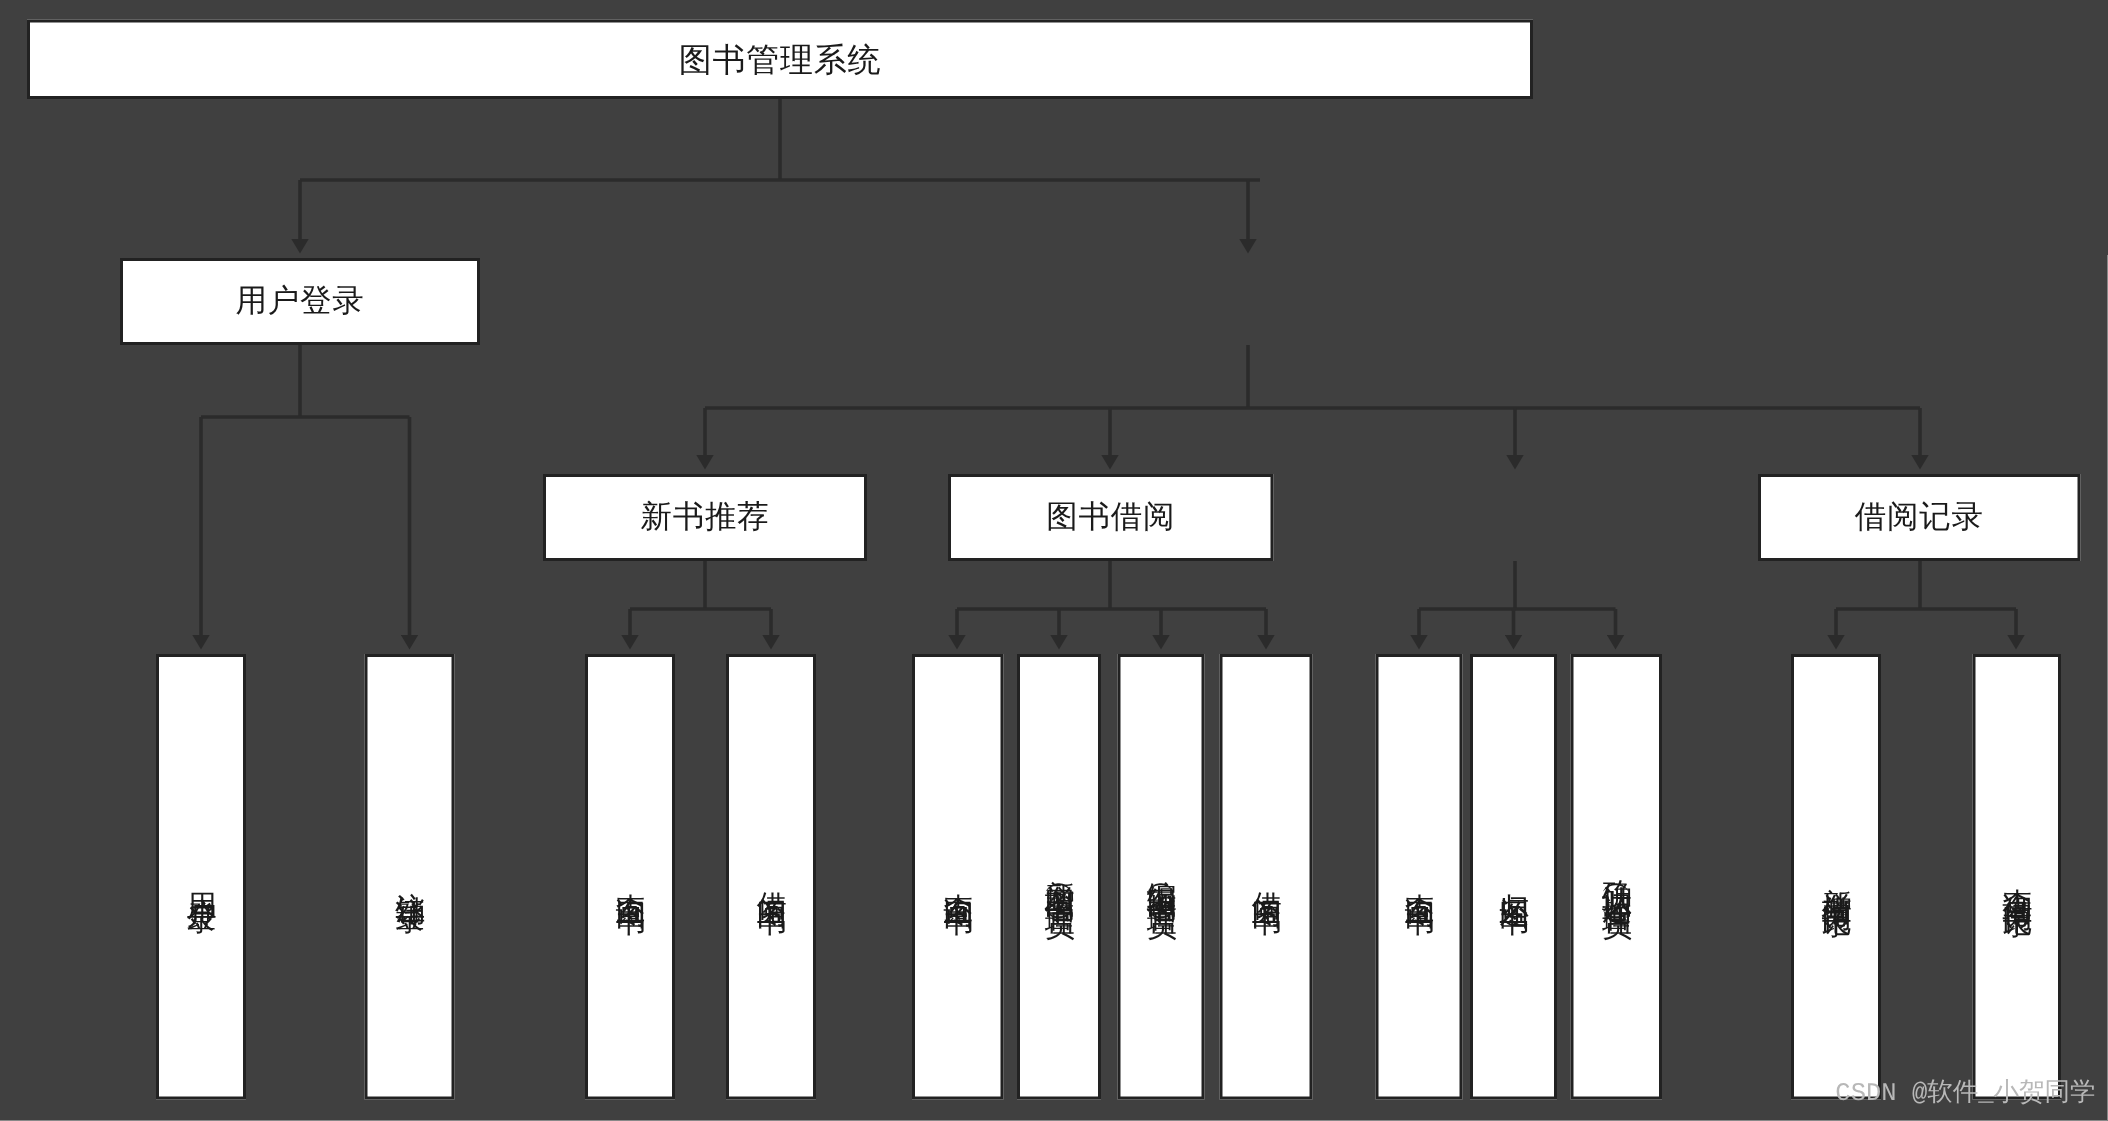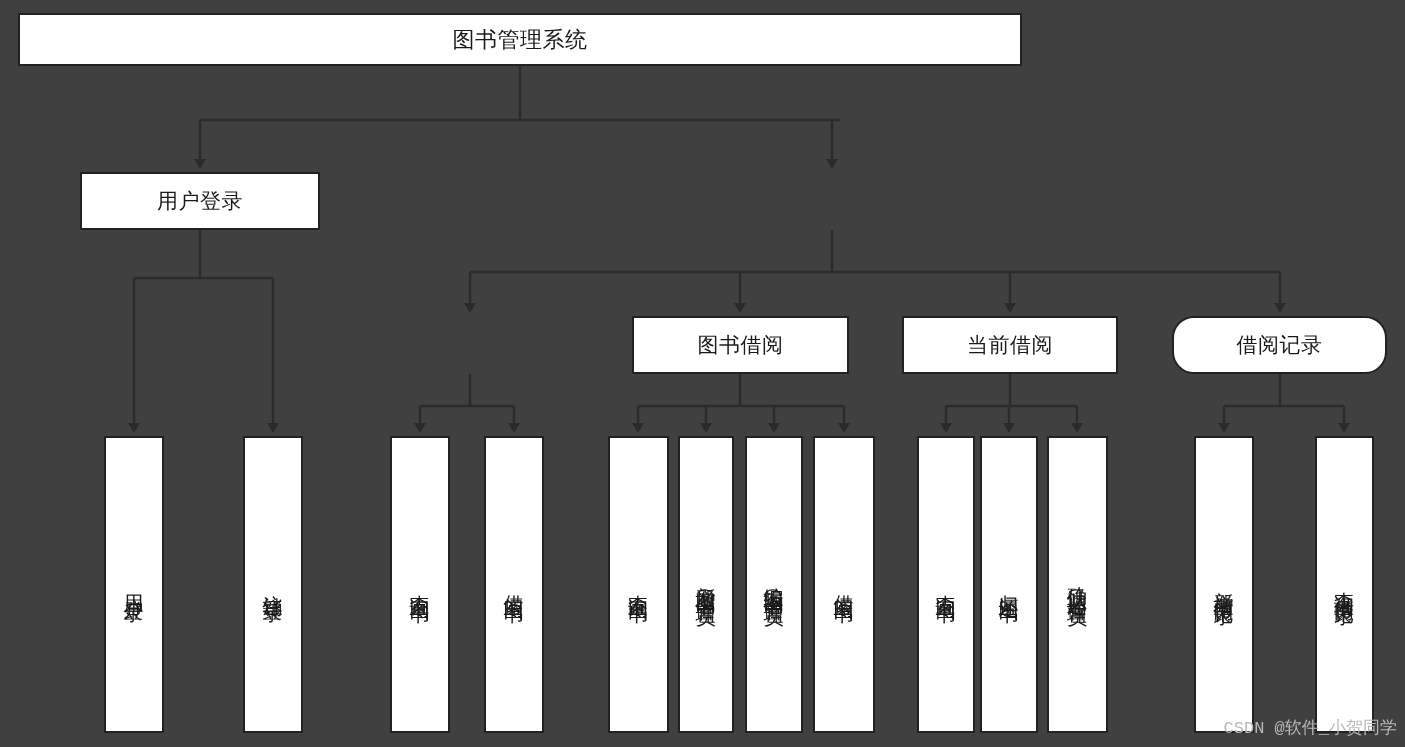--- a/index.html
+++ b/index.html
@@ -131,6 +131,9 @@
     <span class="node-label">用户登录</span>
   </div>
 
+  <div class="node level2" style="left: 362px; top: 316px; width: 216px; height: 58px;">
+    <span class="node-label">新书推荐</span>
+  </div>
   <div class="node level2" style="left: 632px; top: 316px; width: 217px; height: 58px;">
     <span class="node-label">图书借阅</span>
   </div>

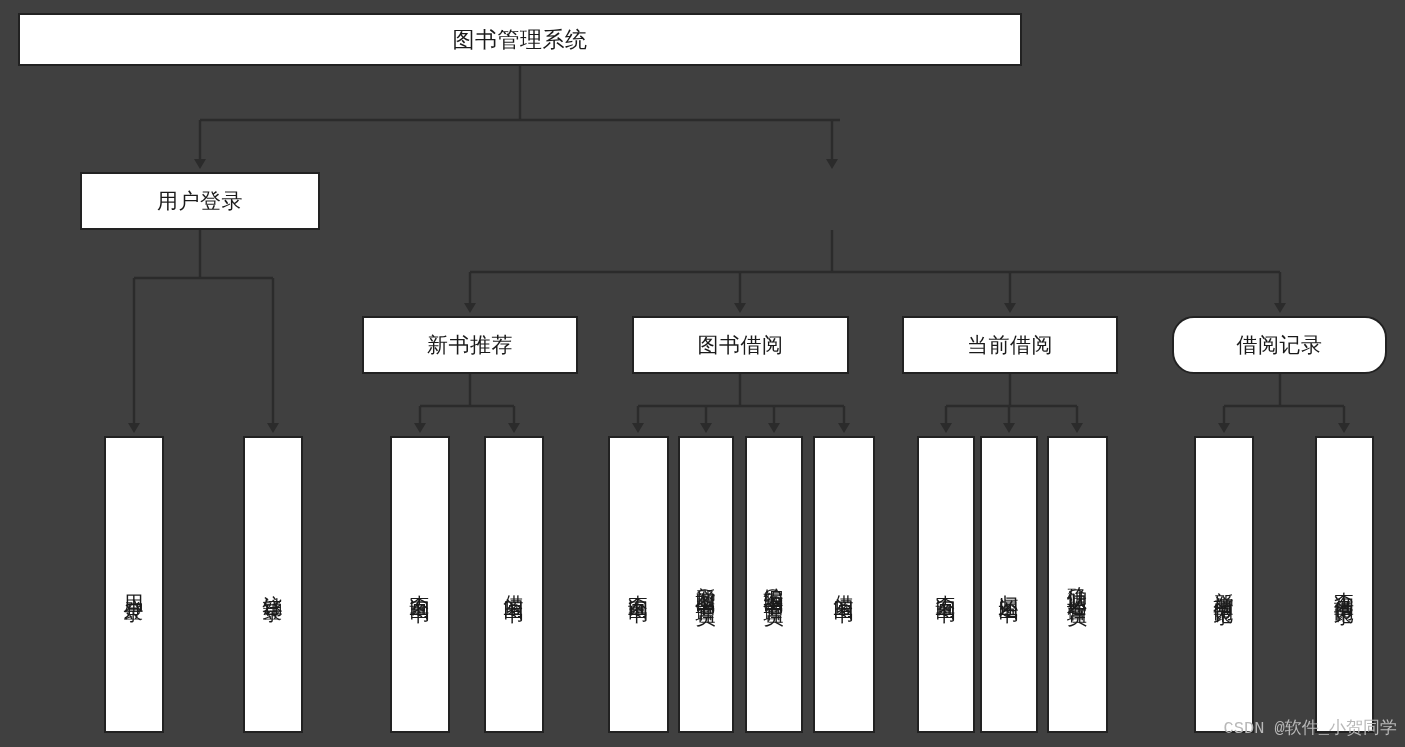--- a/index.html
+++ b/index.html
@@ -137,9 +137,6 @@
   <div class="node level2" style="left: 632px; top: 316px; width: 217px; height: 58px;">
     <span class="node-label">图书借阅</span>
   </div>
-  <div class="node level2" style="left: 902px; top: 316px; width: 216px; height: 58px;">
-    <span class="node-label">当前借阅</span>
-  </div>
   <div class="node level2" style="left: 1172px; top: 316px; width: 215px; height: 58px; border-radius: 22px;">
     <span class="node-label">借阅记录</span>
   </div>

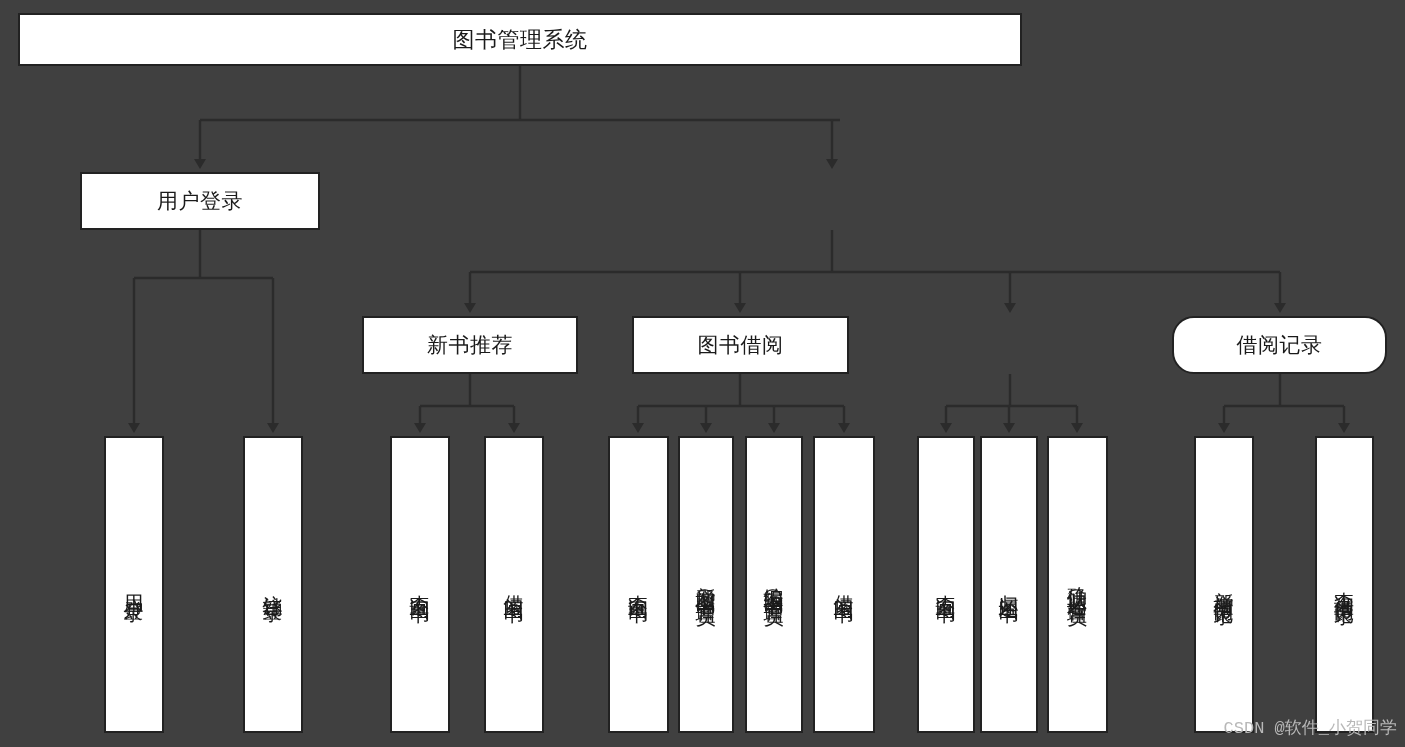--- a/index.html
+++ b/index.html
@@ -137,7 +137,7 @@
   <div class="node level2" style="left: 632px; top: 316px; width: 217px; height: 58px;">
     <span class="node-label">图书借阅</span>
   </div>
-  <div class="node level2" style="left: 1172px; top: 316px; width: 215px; height: 58px; border-radius: 22px;">
+  <div class="node level2" style="left: 1172px; top: 316px; width: 215px; height: 58px;">
     <span class="node-label">借阅记录</span>
   </div>
 

